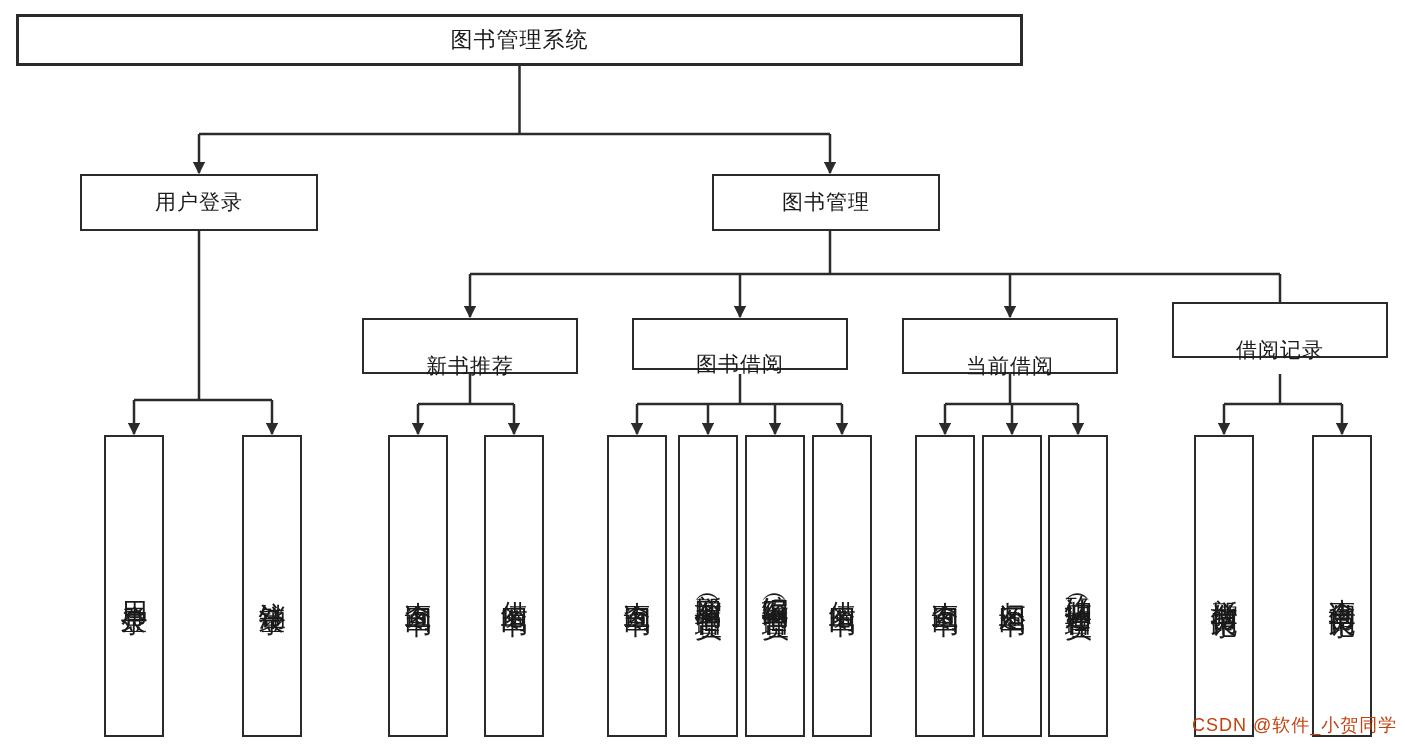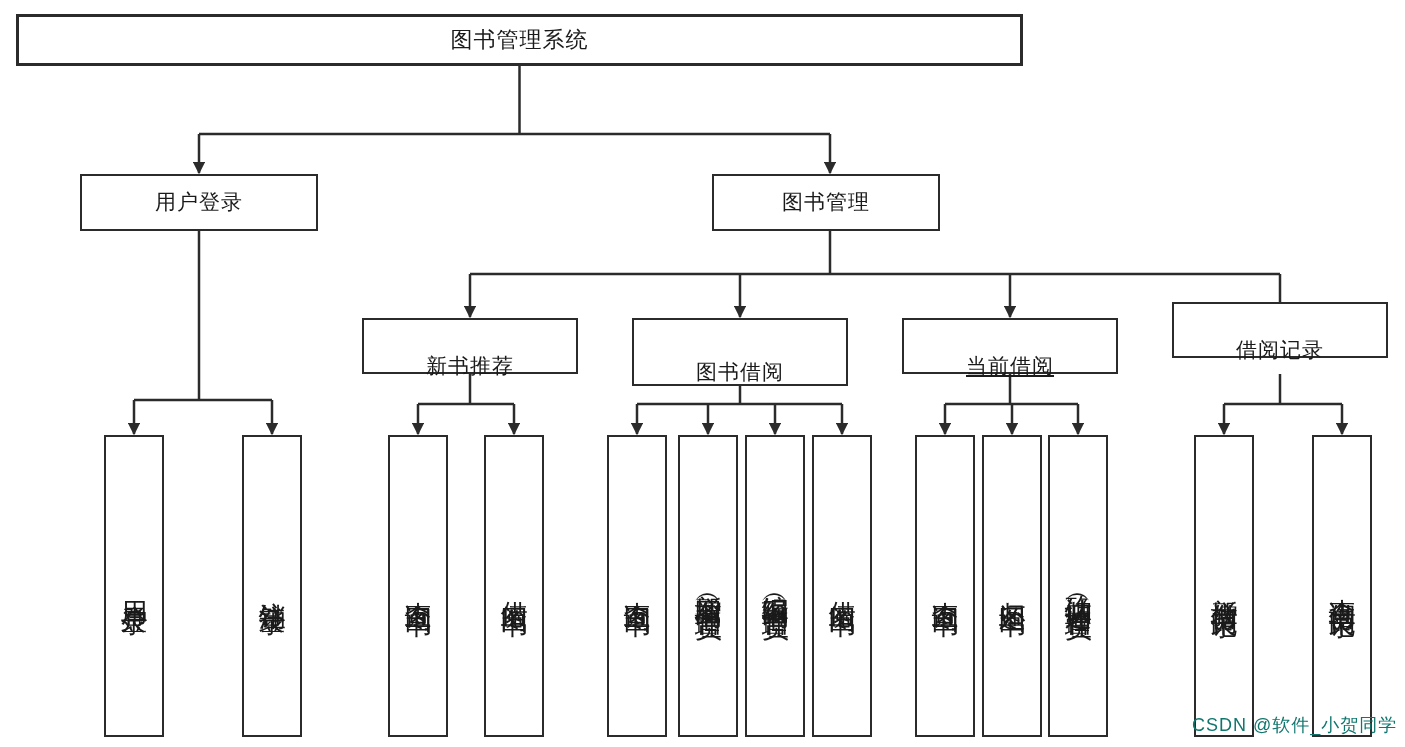--- a/index.html
+++ b/index.html
@@ -87,7 +87,7 @@
   <div class="node lvl2" id="n2-0" style="left: 362px; top: 318px; width: 216px; height: 56px;">
     <span class="lbl">新书推荐</span>
   </div>
-  <div class="node lvl2" id="n2-1" style="left: 632px; top: 318px; width: 216px; height: 68px;">
+  <div class="node lvl2" id="n2-1" style="left: 632px; top: 318px; width: 216px; height: 52px;">
     <span class="lbl">图书借阅</span>
   </div>
   <div class="node lvl2" id="n2-2" style="left: 902px; top: 318px; width: 216px; height: 56px; text-decoration: underline;">

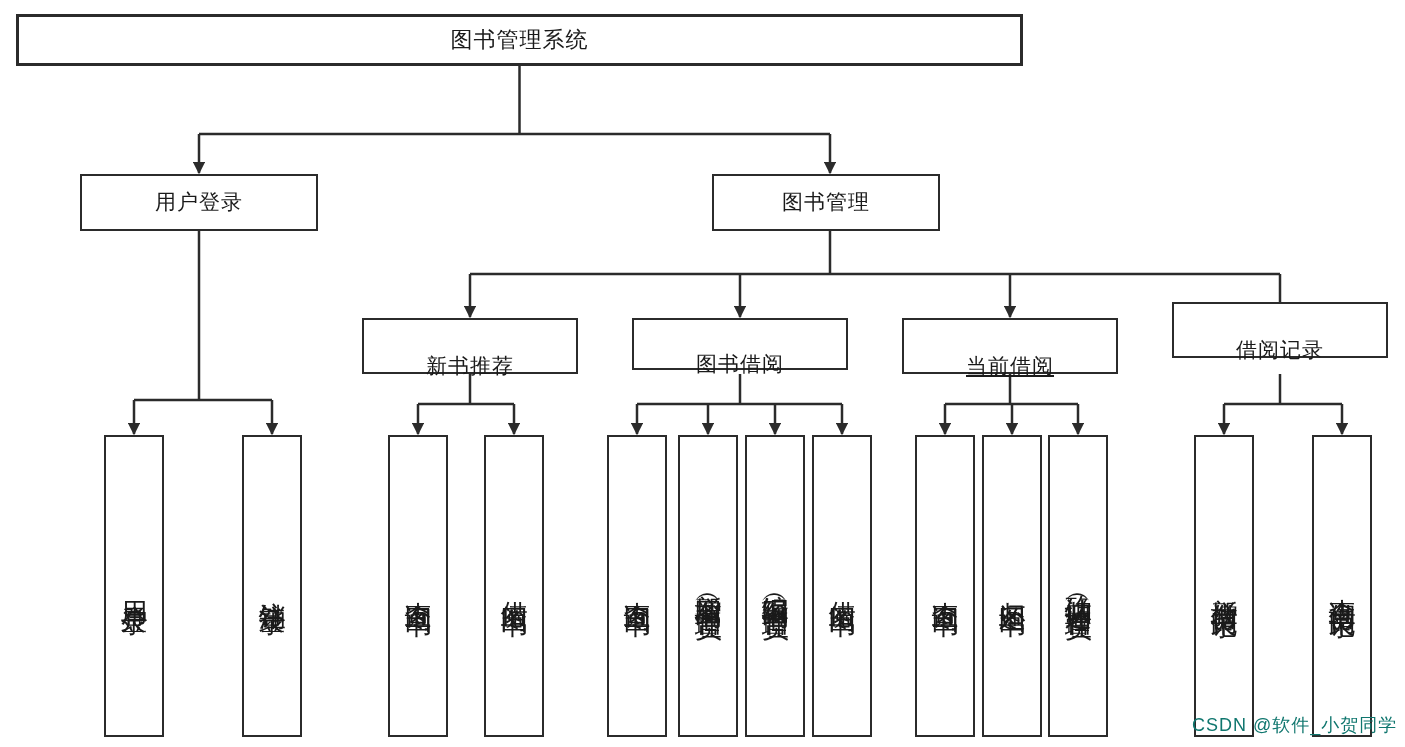--- a/index.html
+++ b/index.html
@@ -90,7 +90,7 @@
   <div class="node lvl2" id="n2-1" style="left: 632px; top: 318px; width: 216px; height: 52px;">
     <span class="lbl">图书借阅</span>
   </div>
-  <div class="node lvl2" id="n2-2" style="left: 902px; top: 318px; width: 216px; height: 56px; text-decoration: underline;">
+  <div class="node lvl2" id="n2-2" style="left: 902px; top: 318px; width: 216px; height: 56px;">
     <span class="lbl">当前借阅</span>
   </div>
   <div class="node lvl2" id="n2-3" style="left: 1172px; top: 302px; width: 216px; height: 56px;">

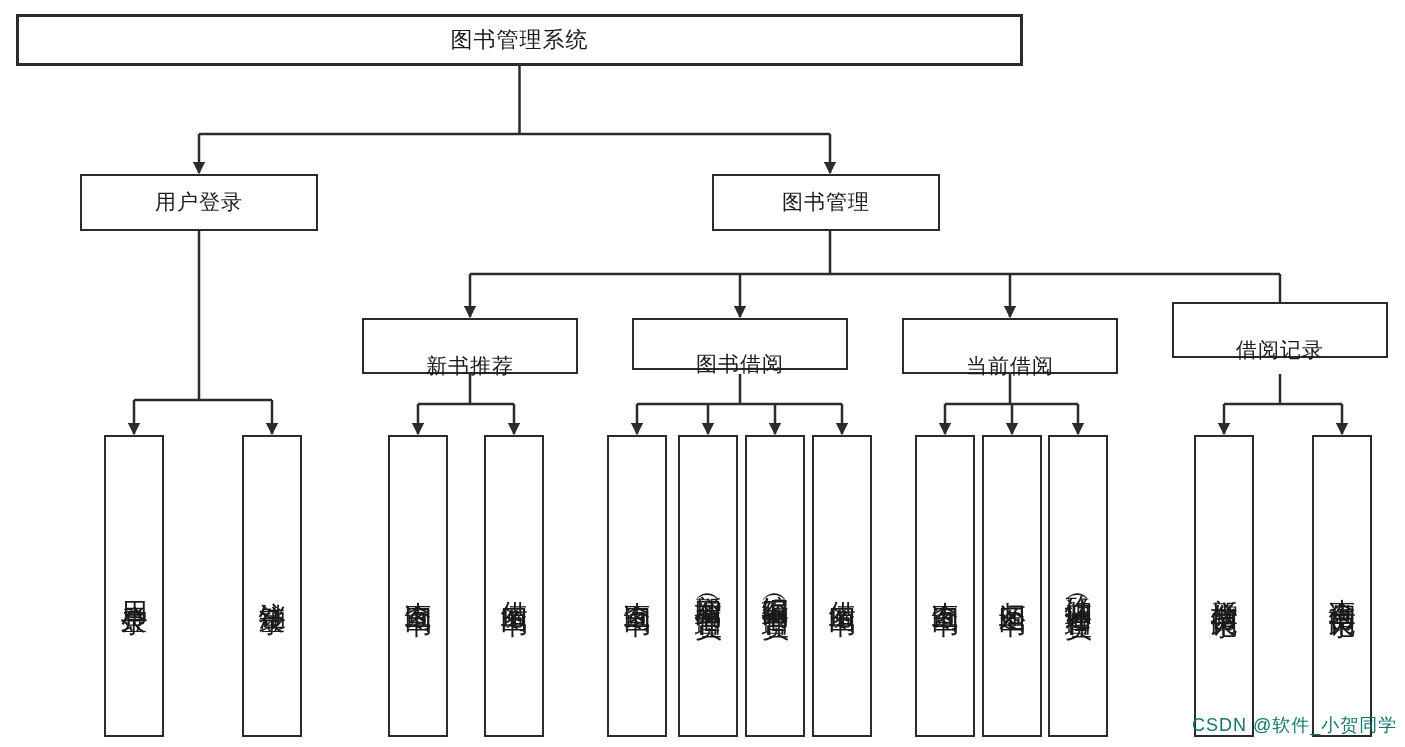--- a/index.html
+++ b/index.html
@@ -22,7 +22,7 @@
               font-size:27px;line-height:1.06;letter-spacing:3px;
               color:#1a1a1a;white-space:nowrap;}
   .watermark{position:absolute;left:1192px;top:713px;font-size:18px;
-             color:#0f766e;letter-spacing:1px;white-space:nowrap;
+             color:#c2410c;letter-spacing:1px;white-space:nowrap;
              font-family:"Liberation Sans","DejaVu Sans",sans-serif;}
 </style>
 </head>

